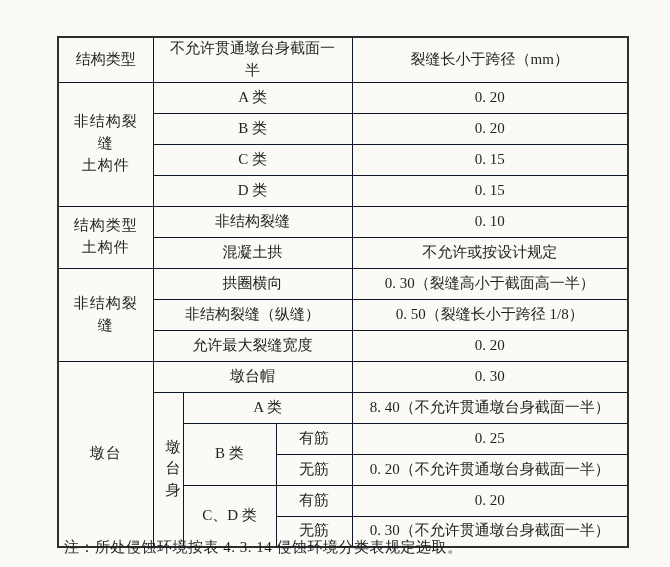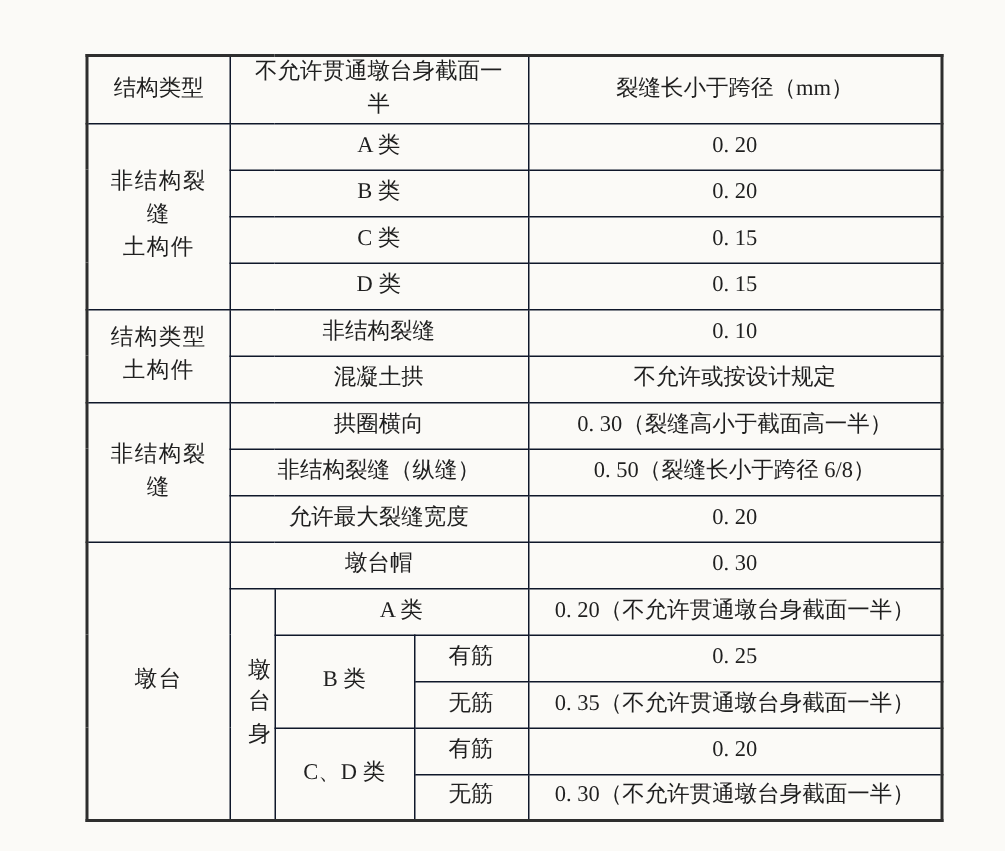--- a/index.html
+++ b/index.html
@@ -108,7 +108,7 @@
       </tr>
       <tr>
         <td colspan="3">非结构裂缝（纵缝）</td>
-        <td>0. 50（裂缝长小于跨径 6/8）</td>
+        <td>0. 50（裂缝长小于跨径 1/8）</td>
       </tr>
       <tr>
         <td colspan="3">允许最大裂缝宽度</td>

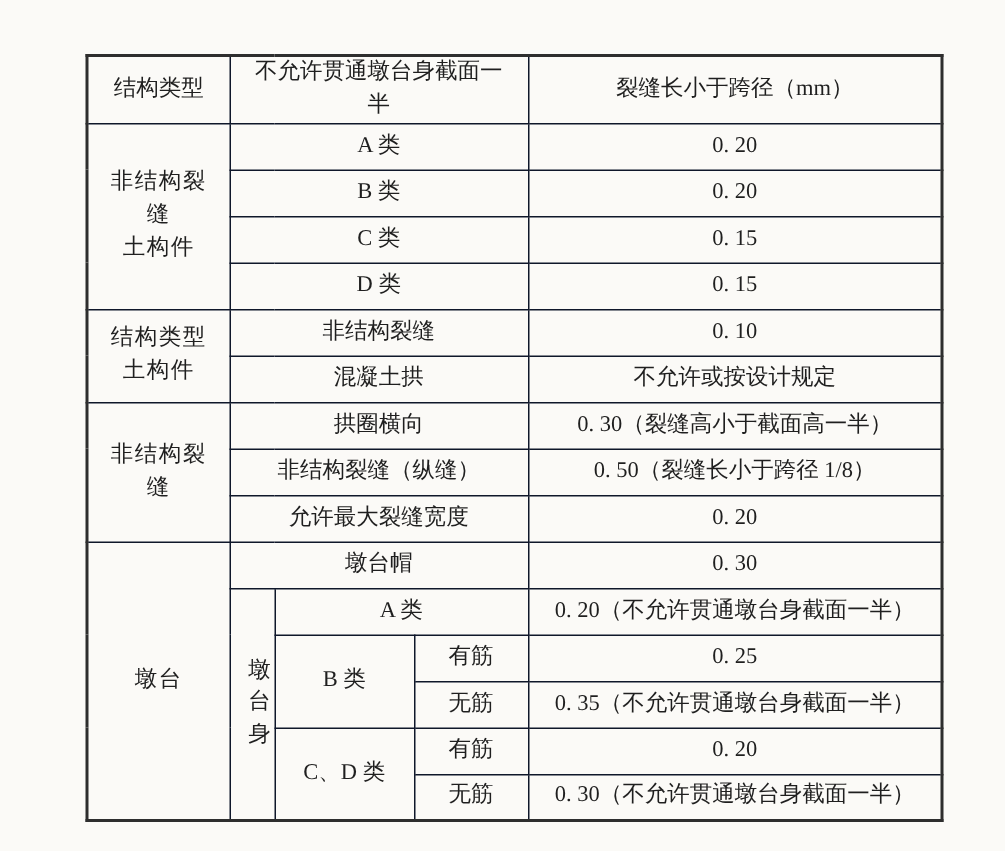--- a/index.html
+++ b/index.html
@@ -125,7 +125,7 @@
 台
 身</td>
         <td colspan="2">A 类</td>
-        <td>0. 20（不允许贯通墩台身截面一半）</td>
+        <td>8. 40（不允许贯通墩台身截面一半）</td>
       </tr>
       <tr>
         <td rowspan="2">B 类</td>

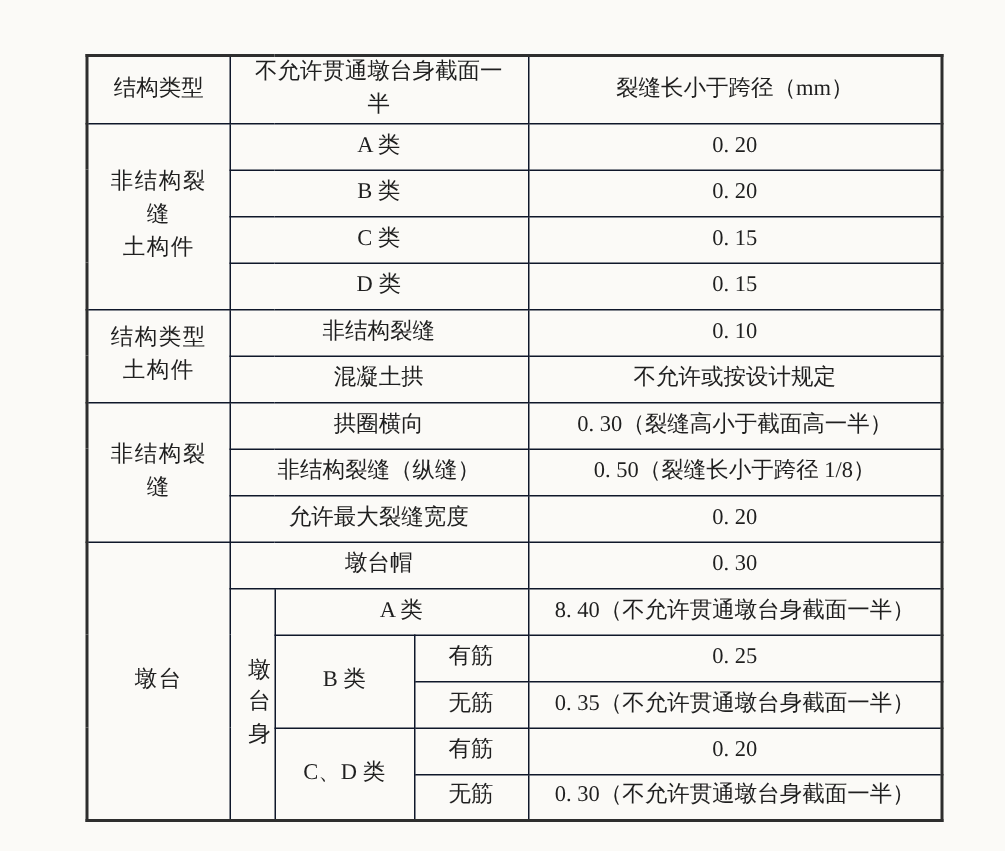--- a/index.html
+++ b/index.html
@@ -134,7 +134,7 @@
       </tr>
       <tr>
         <td>无筋</td>
-        <td>0. 35（不允许贯通墩台身截面一半）</td>
+        <td>0. 20（不允许贯通墩台身截面一半）</td>
       </tr>
       <tr>
         <td rowspan="2">C、D 类</td>

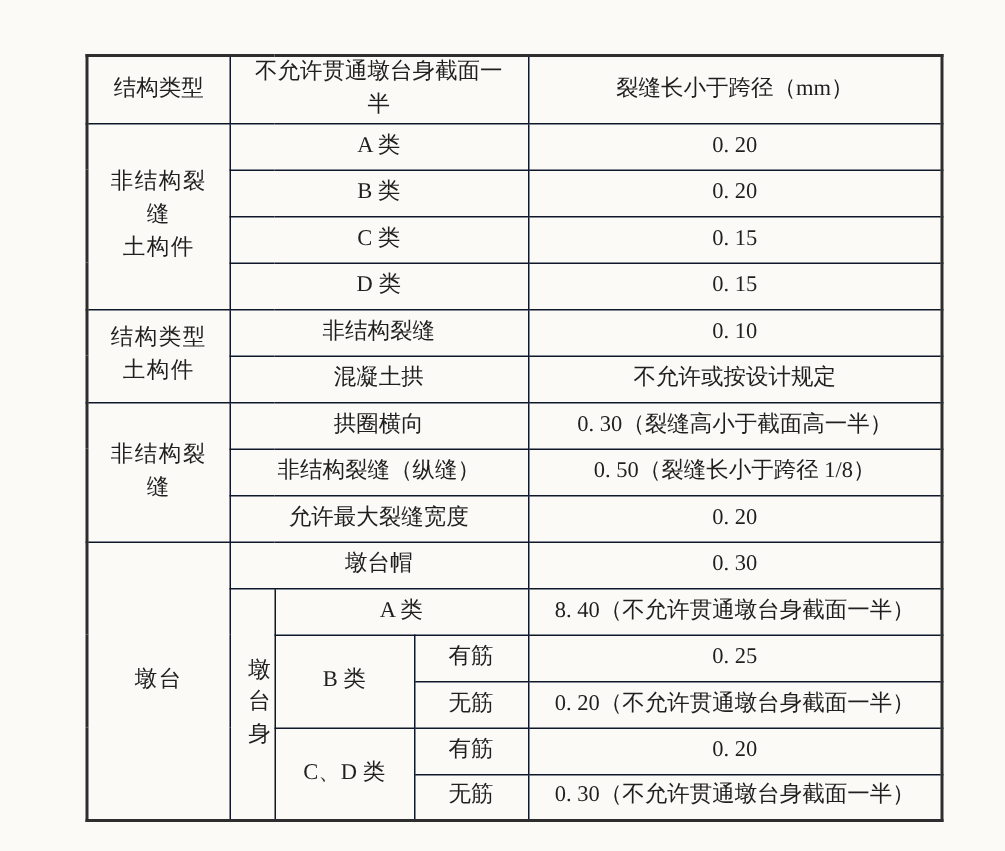--- a/index.html
+++ b/index.html
@@ -148,6 +148,7 @@
     </tbody>
   </table>
 
+  <div class="doc-note">注：所处侵蚀环境按表 4. 3. 14 侵蚀环境分类表规定选取。</div>
 
 </div>
 

